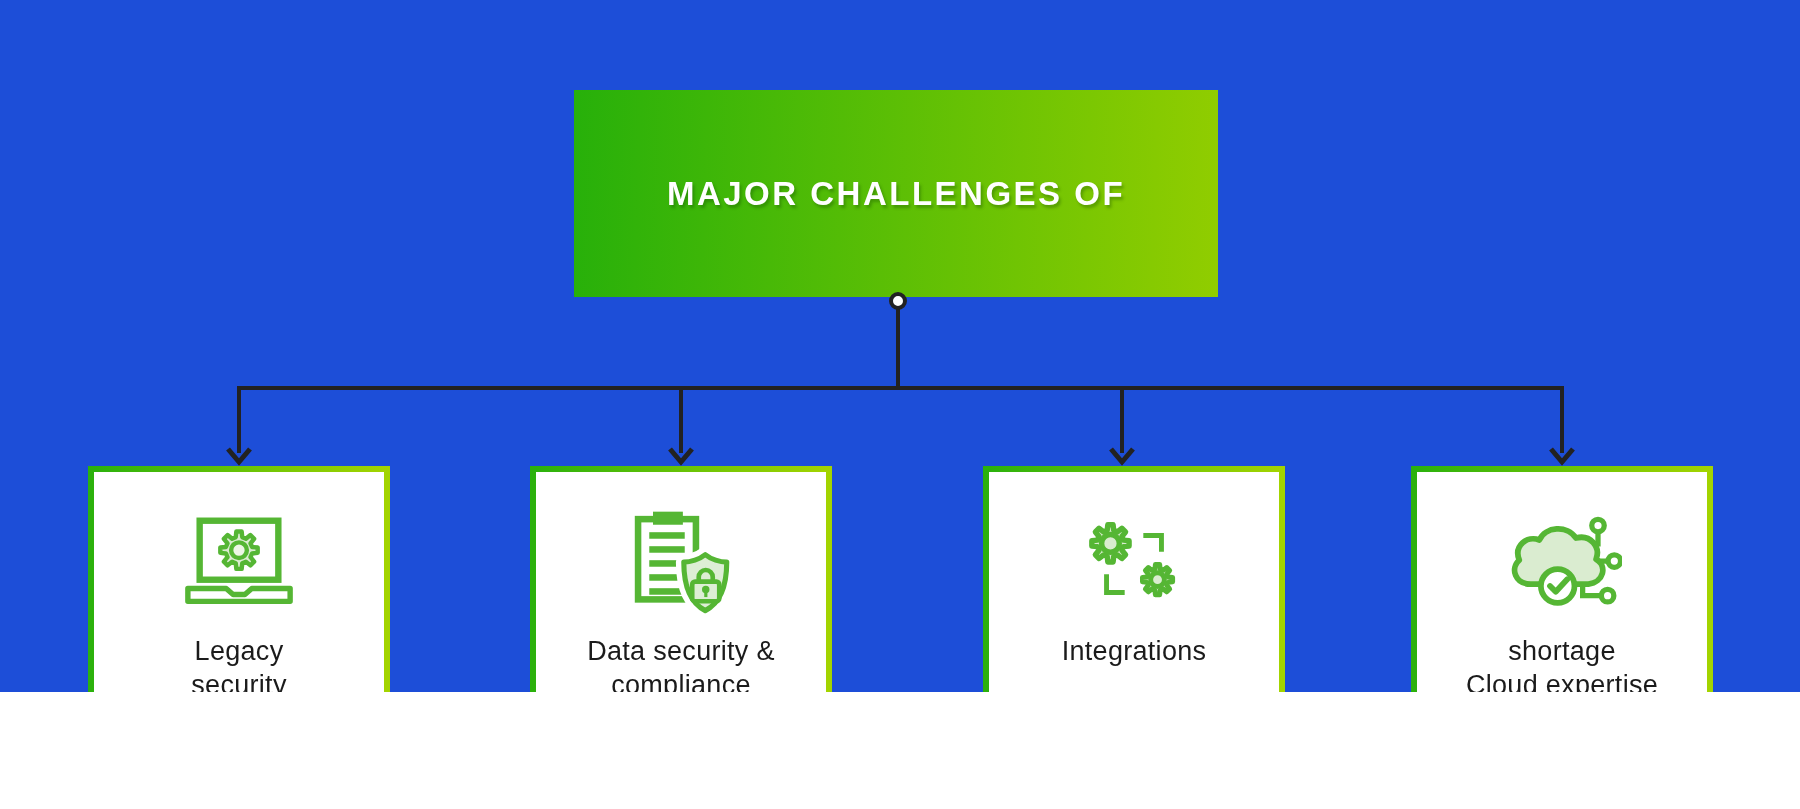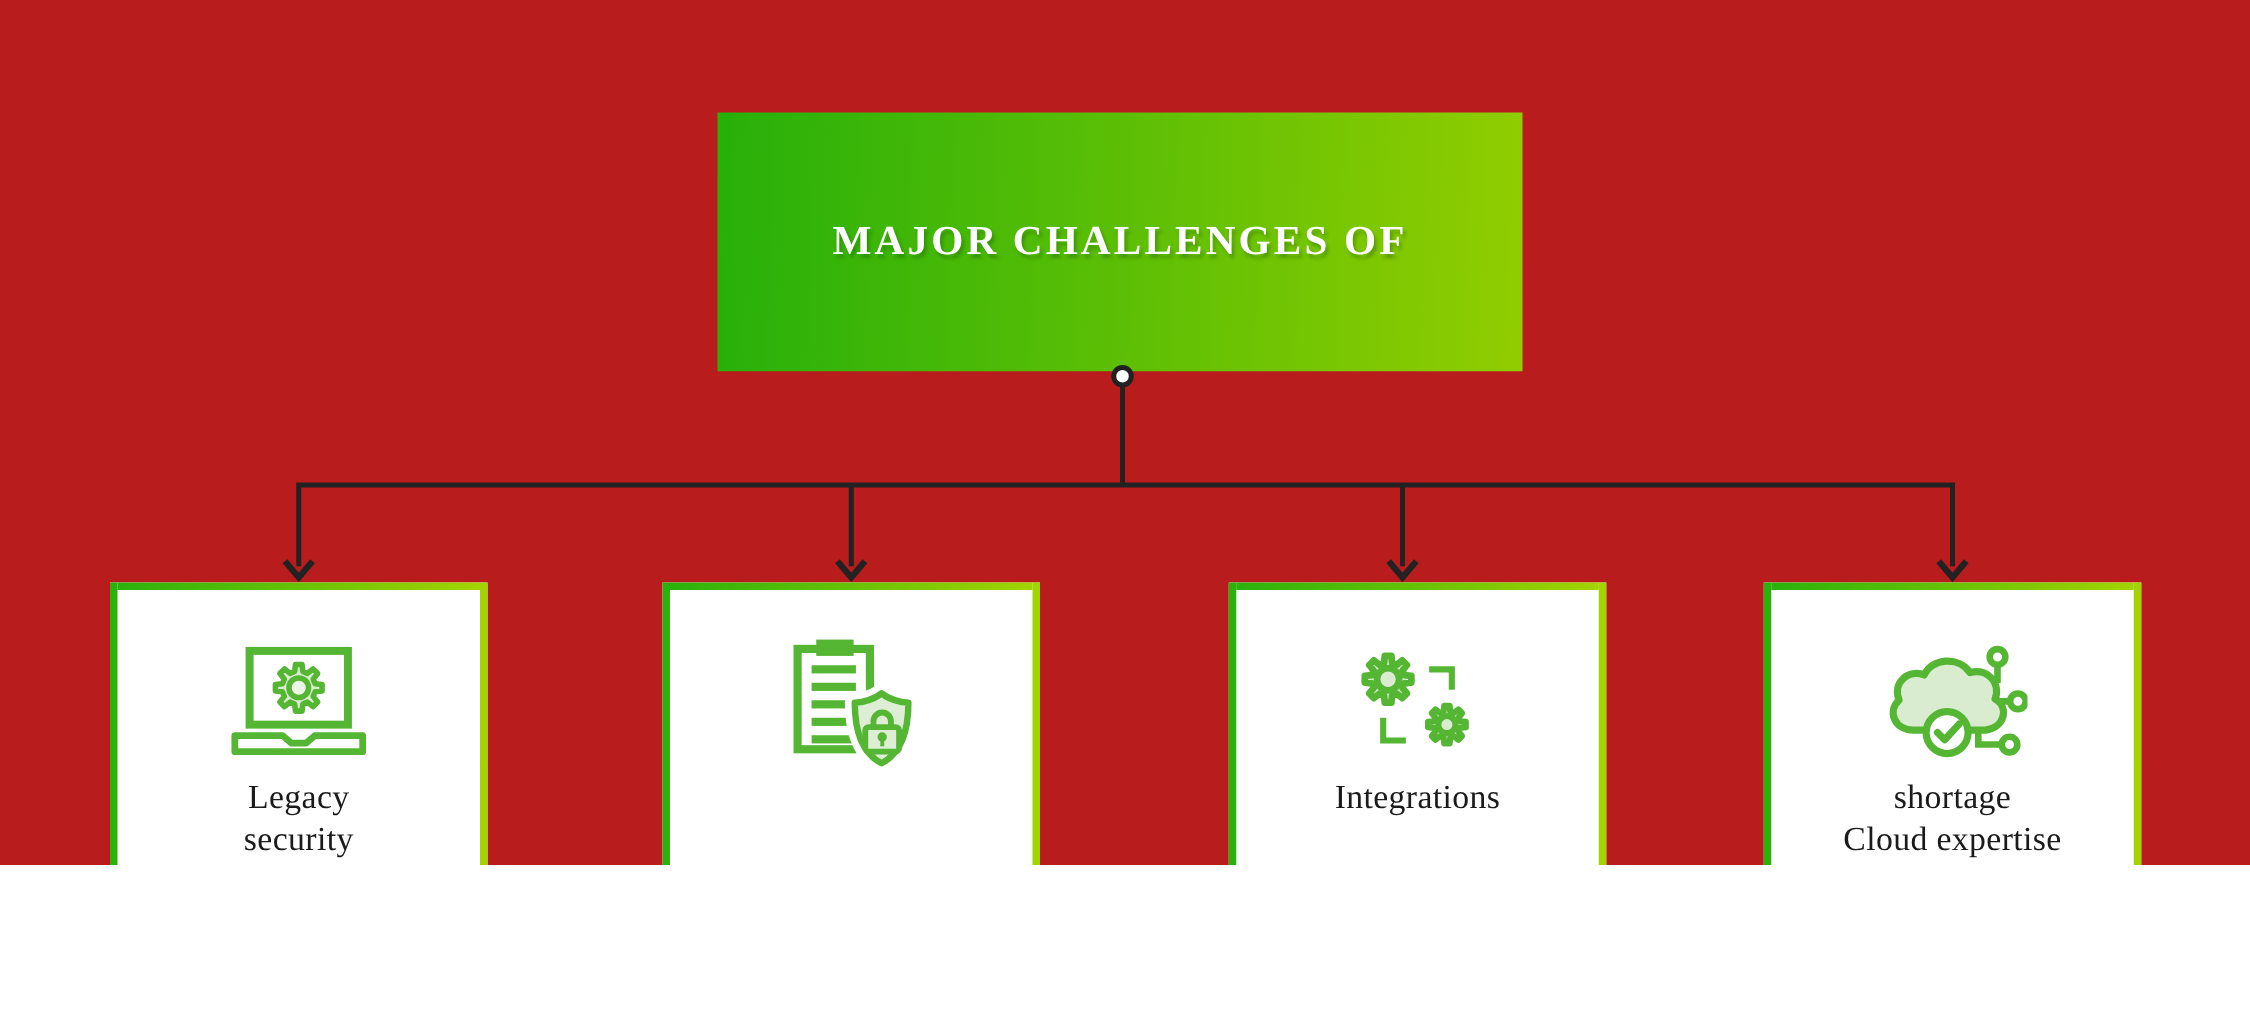--- a/index.html
+++ b/index.html
@@ -4,8 +4,8 @@
 <style>
   html,body{margin:0;padding:0;background:#ffffff;}
   .canvas{
-    position:relative;width:1800px;height:692px;background:#b91c1c;overflow:hidden;
-    font-family:Liberation Serif, serif;
+    position:relative;width:1800px;height:692px;background:#1d4ed8;overflow:hidden;
+    font-family:Liberation Sans, sans-serif;
   }
   .header-box{
     position:absolute;left:574px;top:90px;width:644px;height:207px;

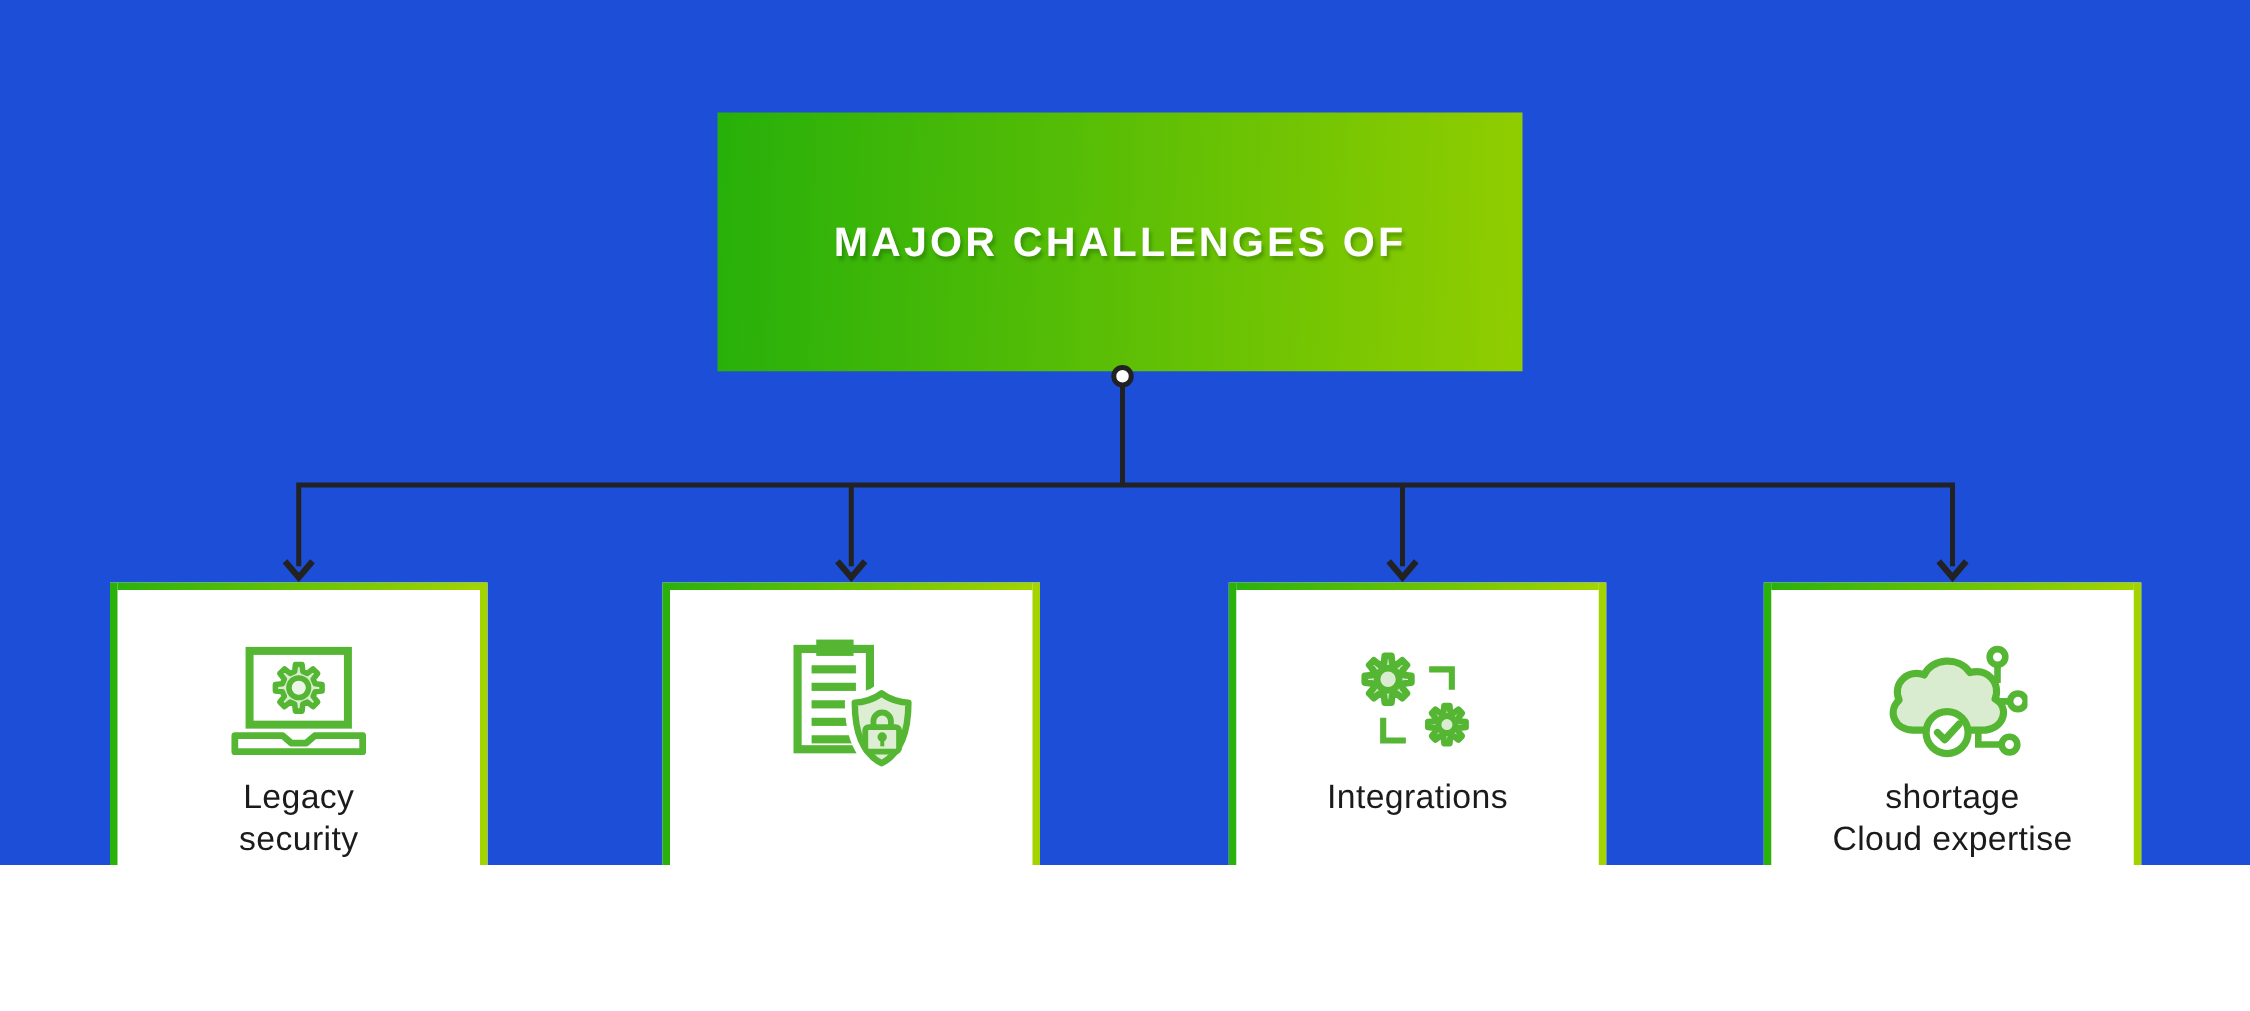--- a/index.html
+++ b/index.html
@@ -26,7 +26,7 @@
   }
   .icon-wrap{height:114px;display:flex;align-items:center;justify-content:center;}
   .challenge-label{
-    text-align:center;font-size:27px;line-height:34px;
+    margin-top:14px;text-align:center;font-size:27px;line-height:34px;
     color:#1b1b1b;letter-spacing:0.3px;font-weight:400;
   }
   .source{

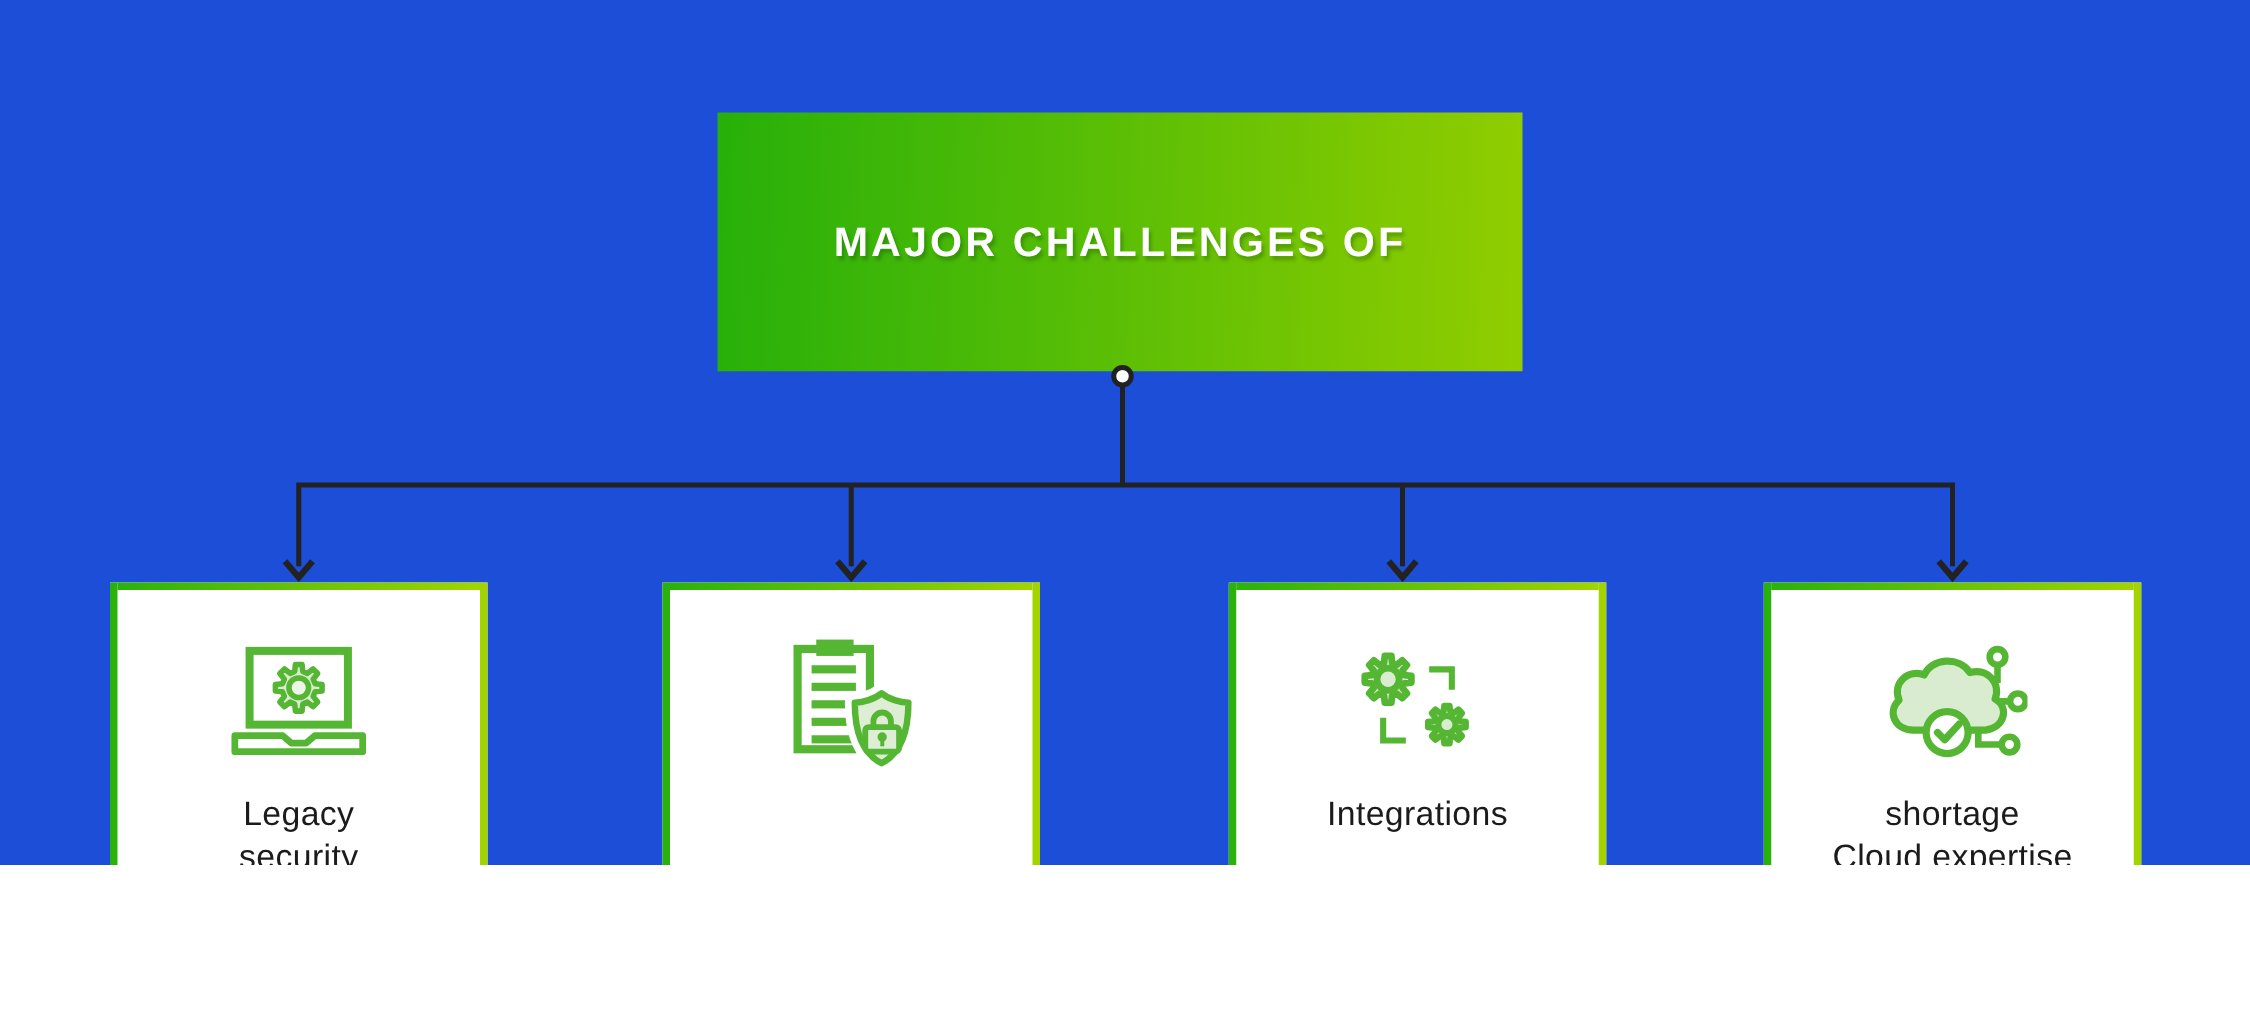--- a/index.html
+++ b/index.html
@@ -97,6 +97,10 @@
         <rect x="84.9" y="94" width="3.4" height="7.5" fill="#55b634" stroke="none"></rect>
       </svg>
     </div>
+    <div class="challenge-label">
+      <div>Data security &amp;</div>
+      <div>compliance</div>
+    </div>
   </div>
 
   <div class="challenge-box" style="left:983px">

